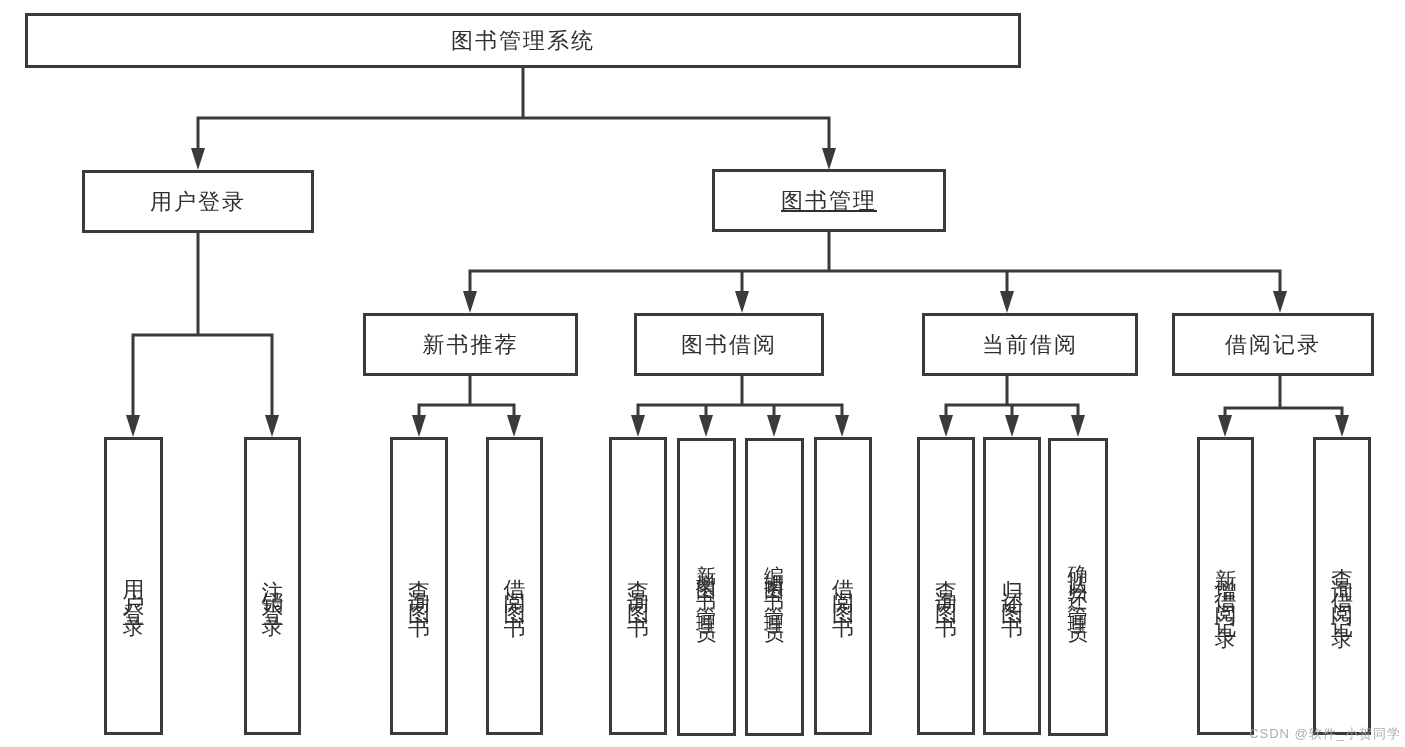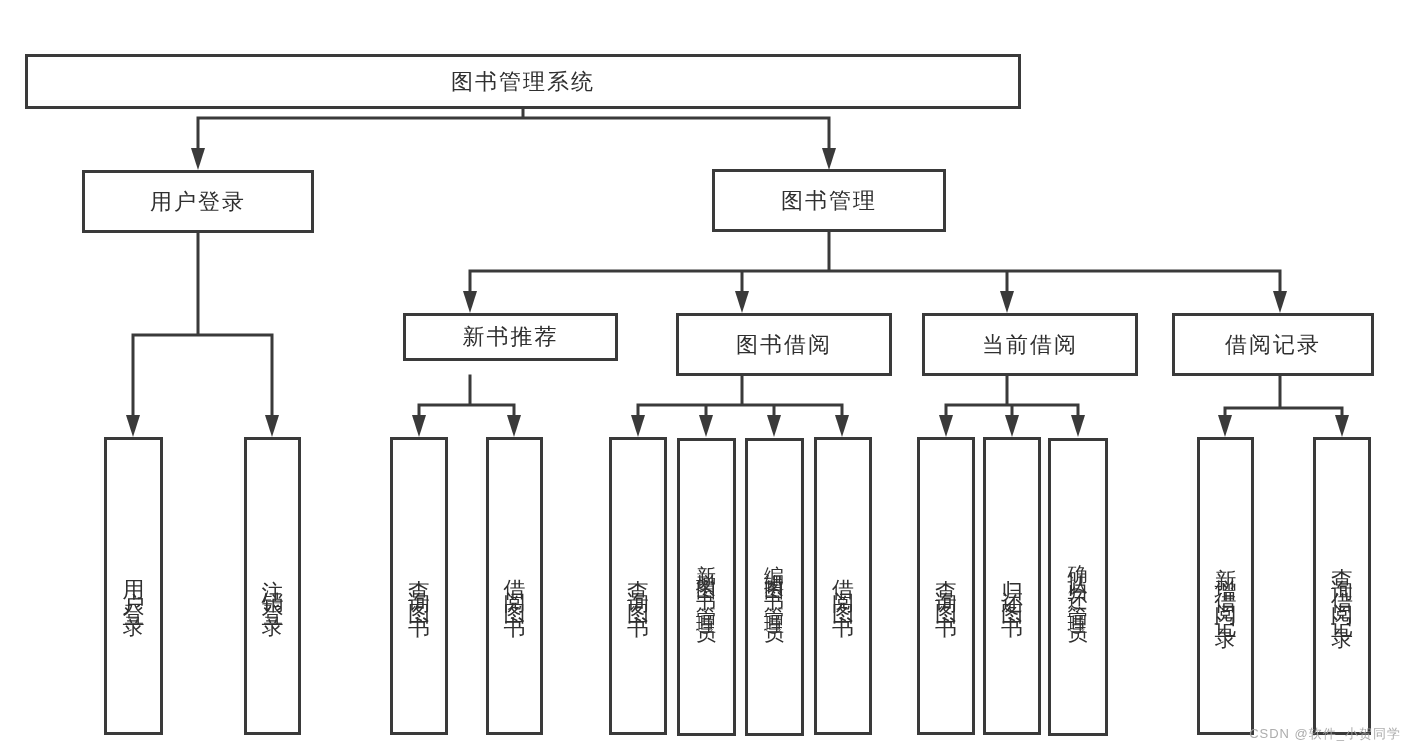--- a/index.html
+++ b/index.html
@@ -72,7 +72,7 @@
     </g>
   </svg>
 
-  <div class="box" style="left:25px;top:13px;width:996px;height:55px;margin-top:41px;">
+  <div class="box" style="left:25px;top:13px;width:996px;height:55px;">
     <span class="hlabel">图书管理系统</span>
   </div>
 

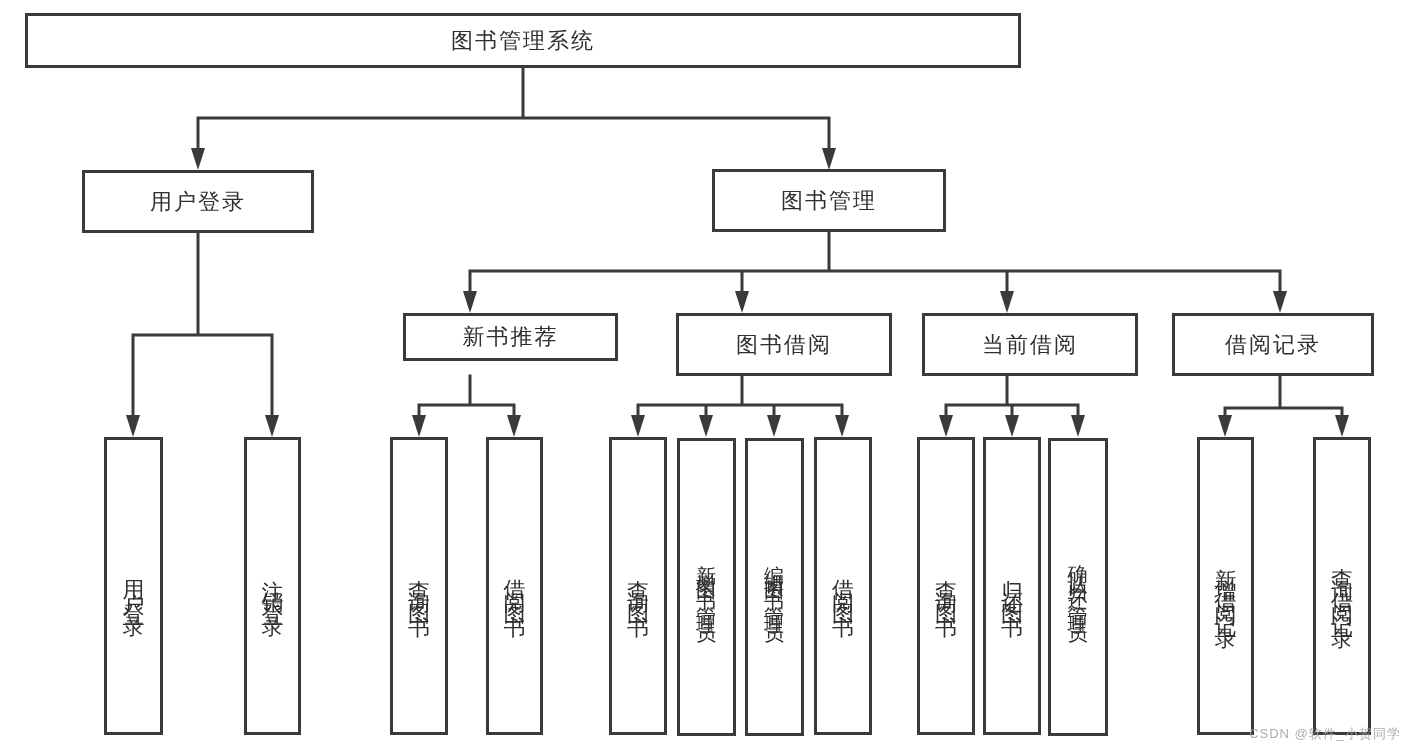--- a/index.html
+++ b/index.html
@@ -79,7 +79,7 @@
   <div class="box" style="left:82px;top:170px;width:232px;height:63px;">
     <span class="hlabel">用户登录</span>
   </div>
-  <div class="box" style="left:712px;top:169px;width:234px;height:63px;">
+  <div class="box" style="left:712px;top:169px;width:234px;height:63px;text-decoration:underline;">
     <span class="hlabel">图书管理</span>
   </div>
 

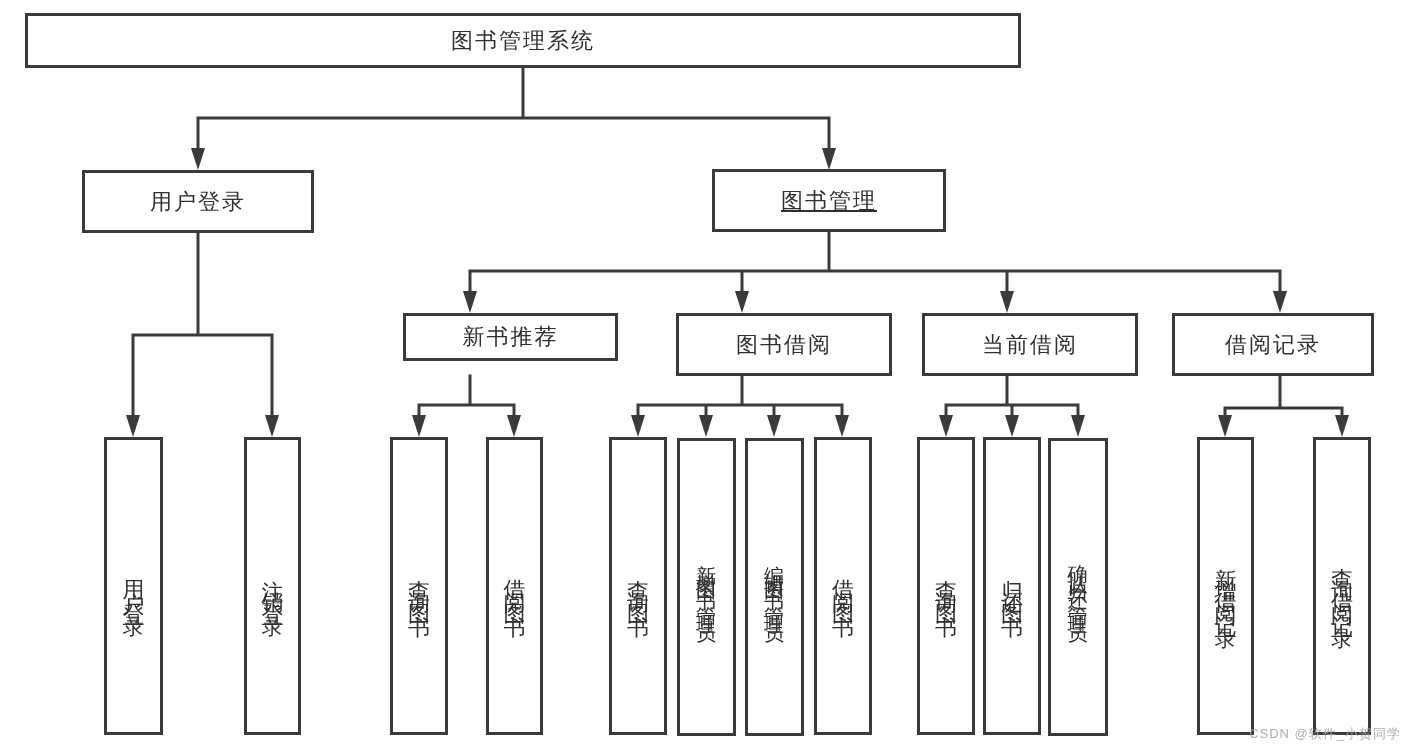--- a/index.html
+++ b/index.html
@@ -83,7 +83,7 @@
     <span class="hlabel">图书管理</span>
   </div>
 
-  <div class="box" style="left:363px;top:313px;width:215px;height:48px;margin-left:40px;">
+  <div class="box" style="left:363px;top:313px;width:215px;height:63px;">
     <span class="hlabel">新书推荐</span>
   </div>
   <div class="box" style="left:634px;top:313px;width:216px;height:63px;margin-left:42px;">

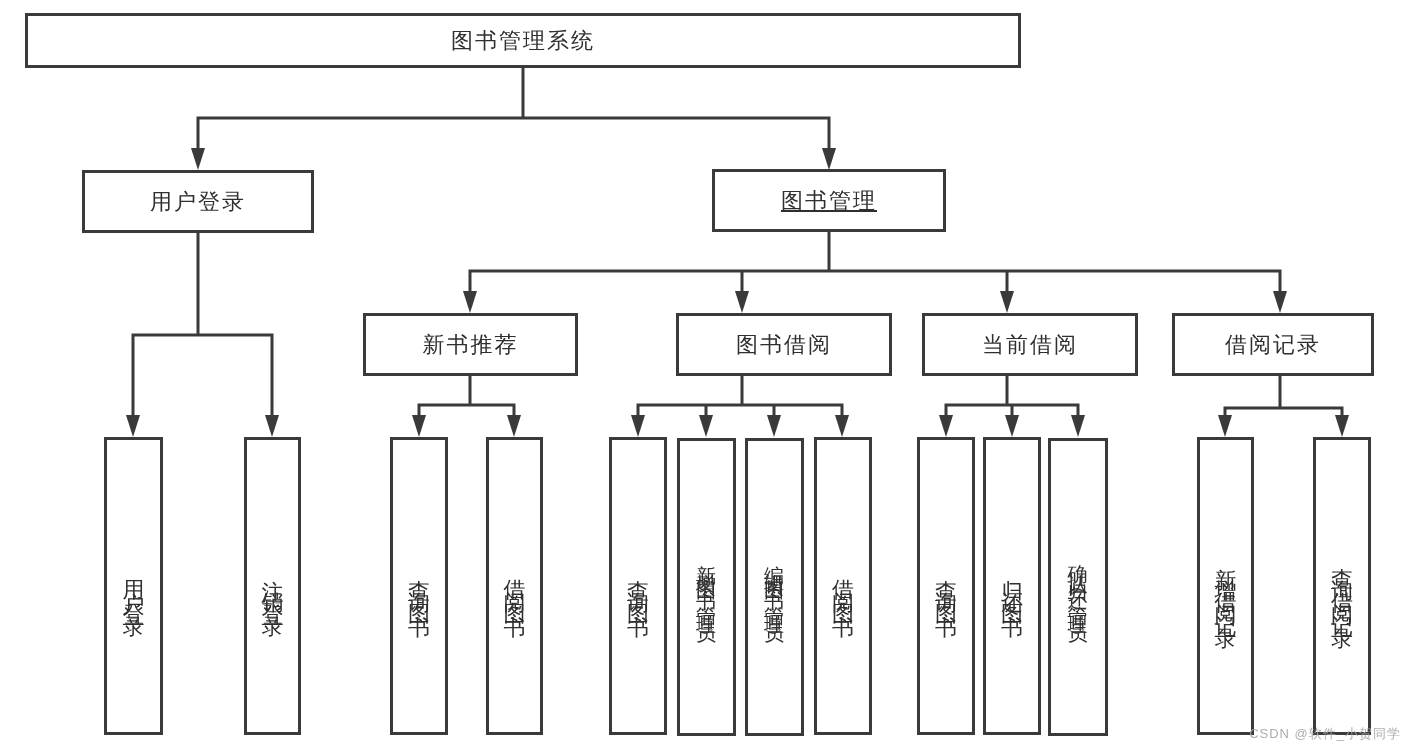--- a/index.html
+++ b/index.html
@@ -86,7 +86,7 @@
   <div class="box" style="left:363px;top:313px;width:215px;height:63px;">
     <span class="hlabel">新书推荐</span>
   </div>
-  <div class="box" style="left:634px;top:313px;width:216px;height:63px;margin-left:42px;">
+  <div class="box" style="left:634px;top:313px;width:190px;height:63px;">
     <span class="hlabel">图书借阅</span>
   </div>
   <div class="box" style="left:899px;top:313px;width:216px;height:63px;margin-left:23px;">

